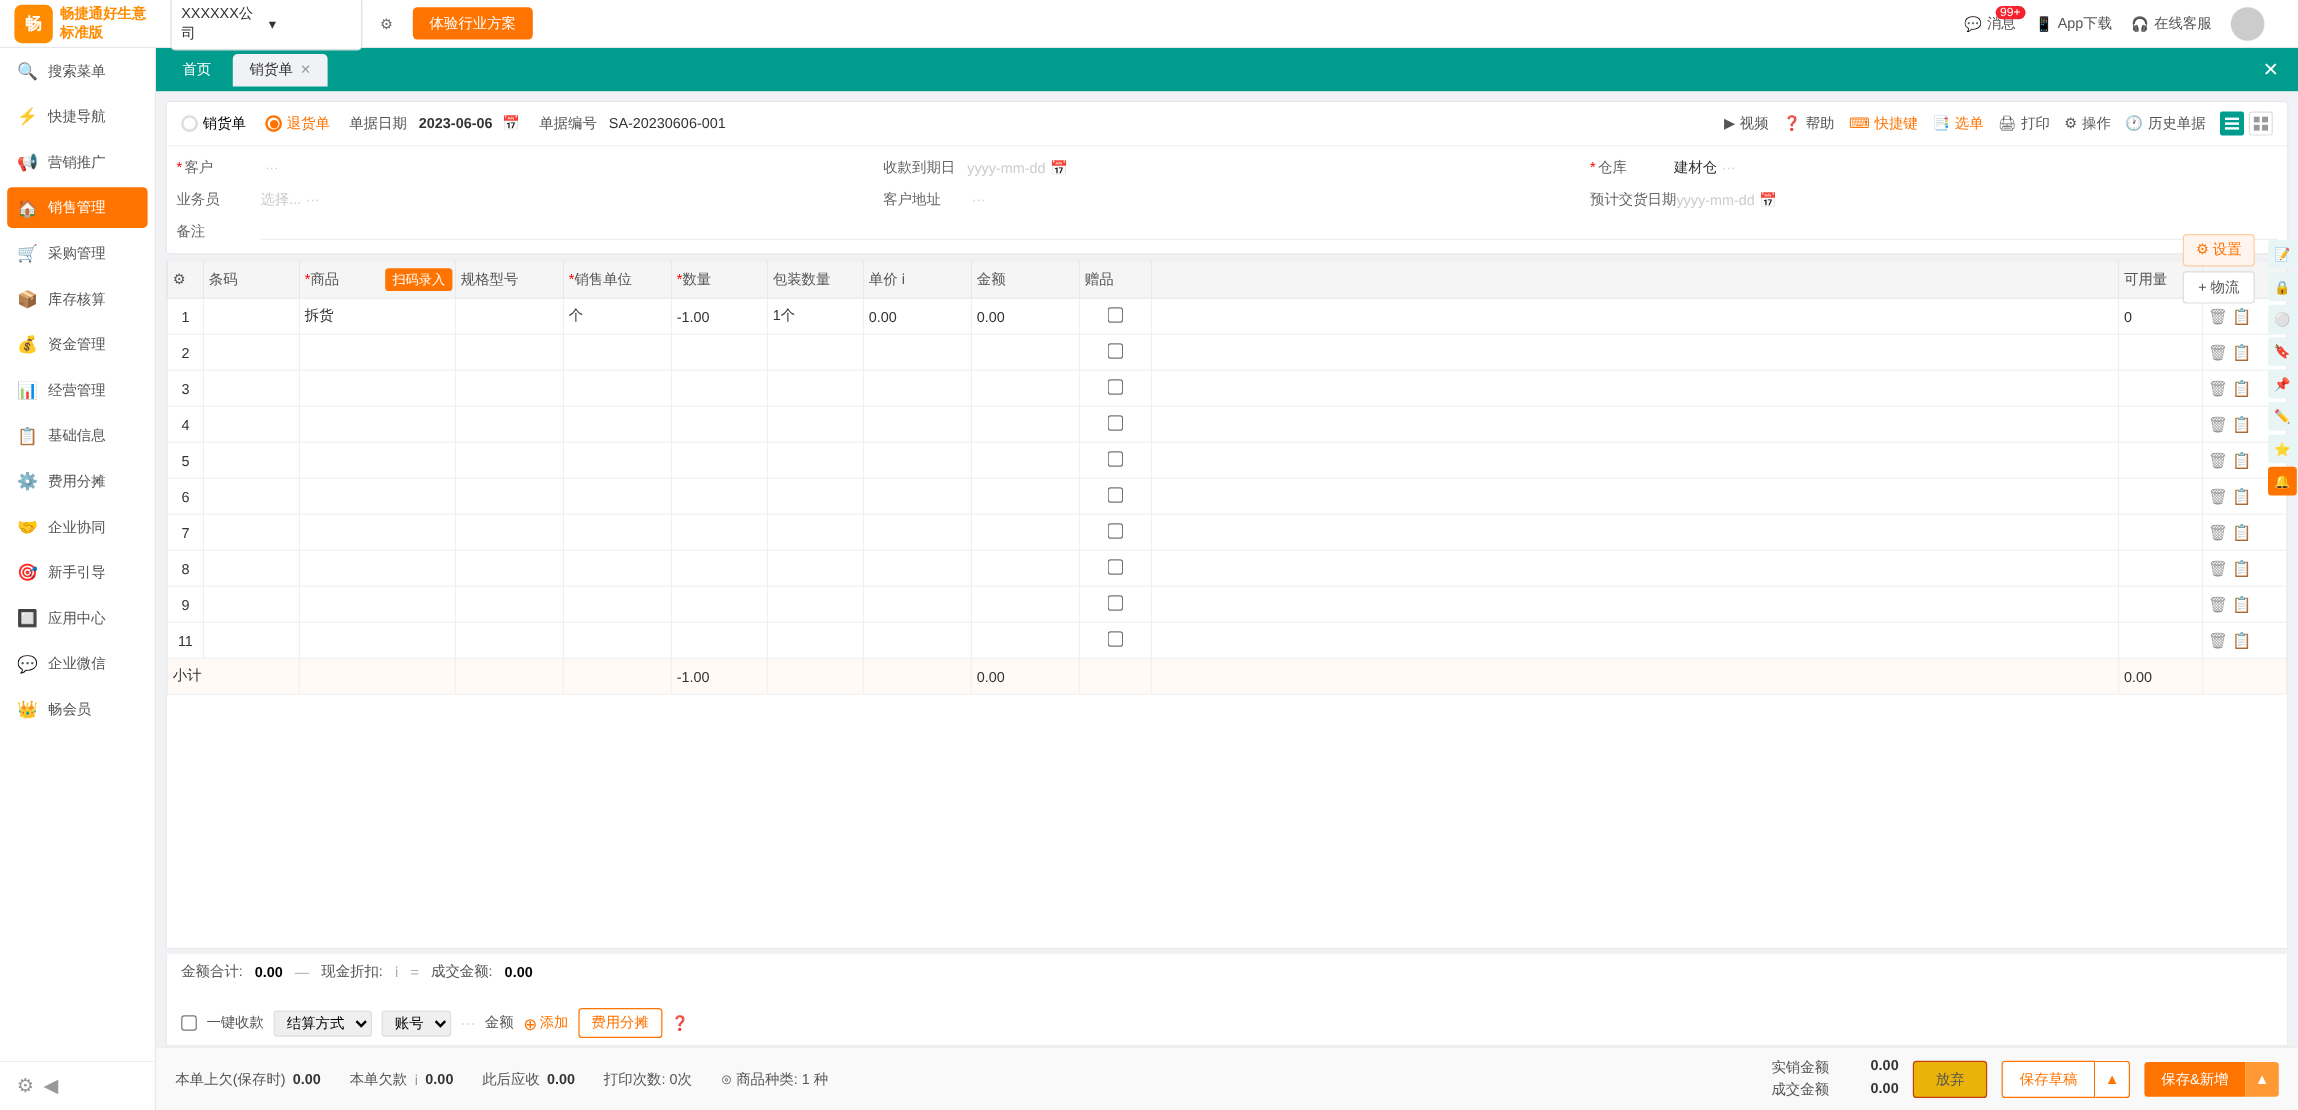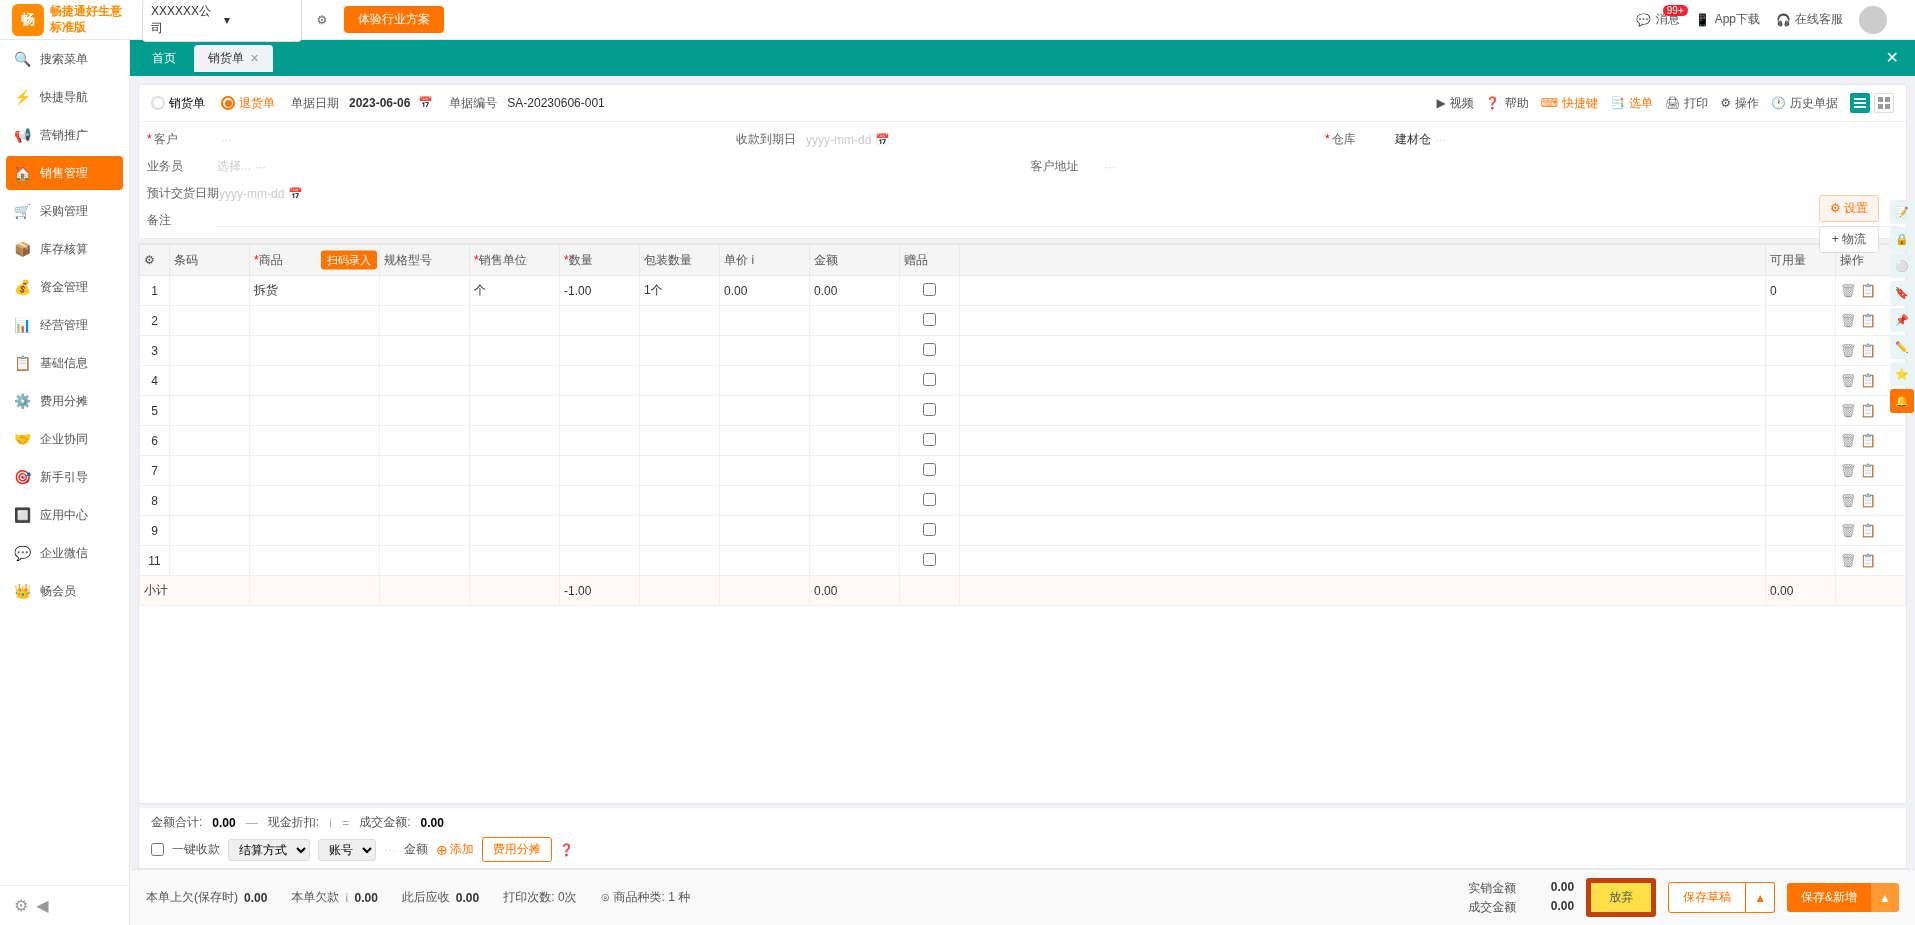--- a/index.html
+++ b/index.html
@@ -312,7 +312,7 @@
           </div>
         </div>
 
-        <div style="display:grid;grid-template-columns:1fr 1fr;">
+        <div style="display:grid;grid-template-columns:1fr 1fr 1fr;">
           <div class="field-row">
             <span class="fl">业务员</span>
             <div class="fv">

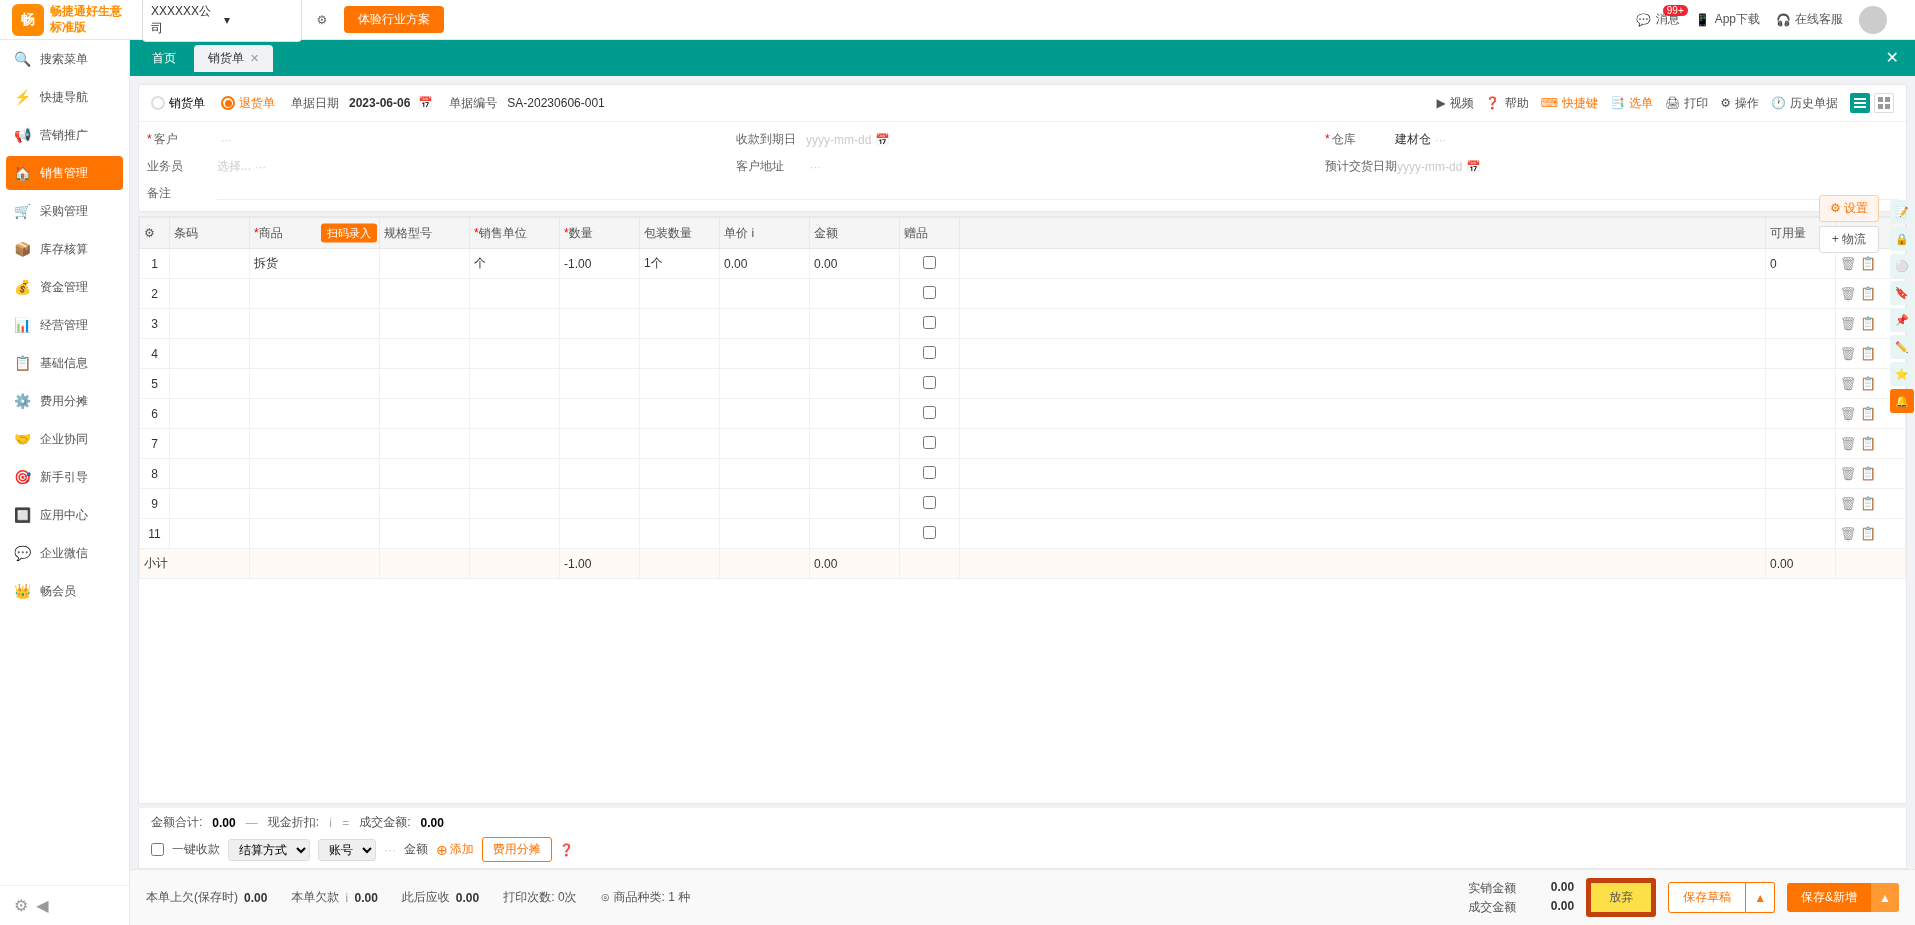--- a/index.html
+++ b/index.html
@@ -604,7 +604,7 @@
       <span style="color:#555;">成交金额:</span>
       <span style="font-weight:bold;">0.00</span>
     </div>
-    <div style="display:flex;align-items:center;gap:8px;margin-top:6px;">
+    <div style="display:flex;align-items:center;gap:8px;margin-top:22px;">
       <input type="checkbox" style="">
       <span style="color:#555;">一键收款</span>
       <select style="border:1px solid #ddd;padding:2px 6px;border-radius:3px;font-size:12px;">

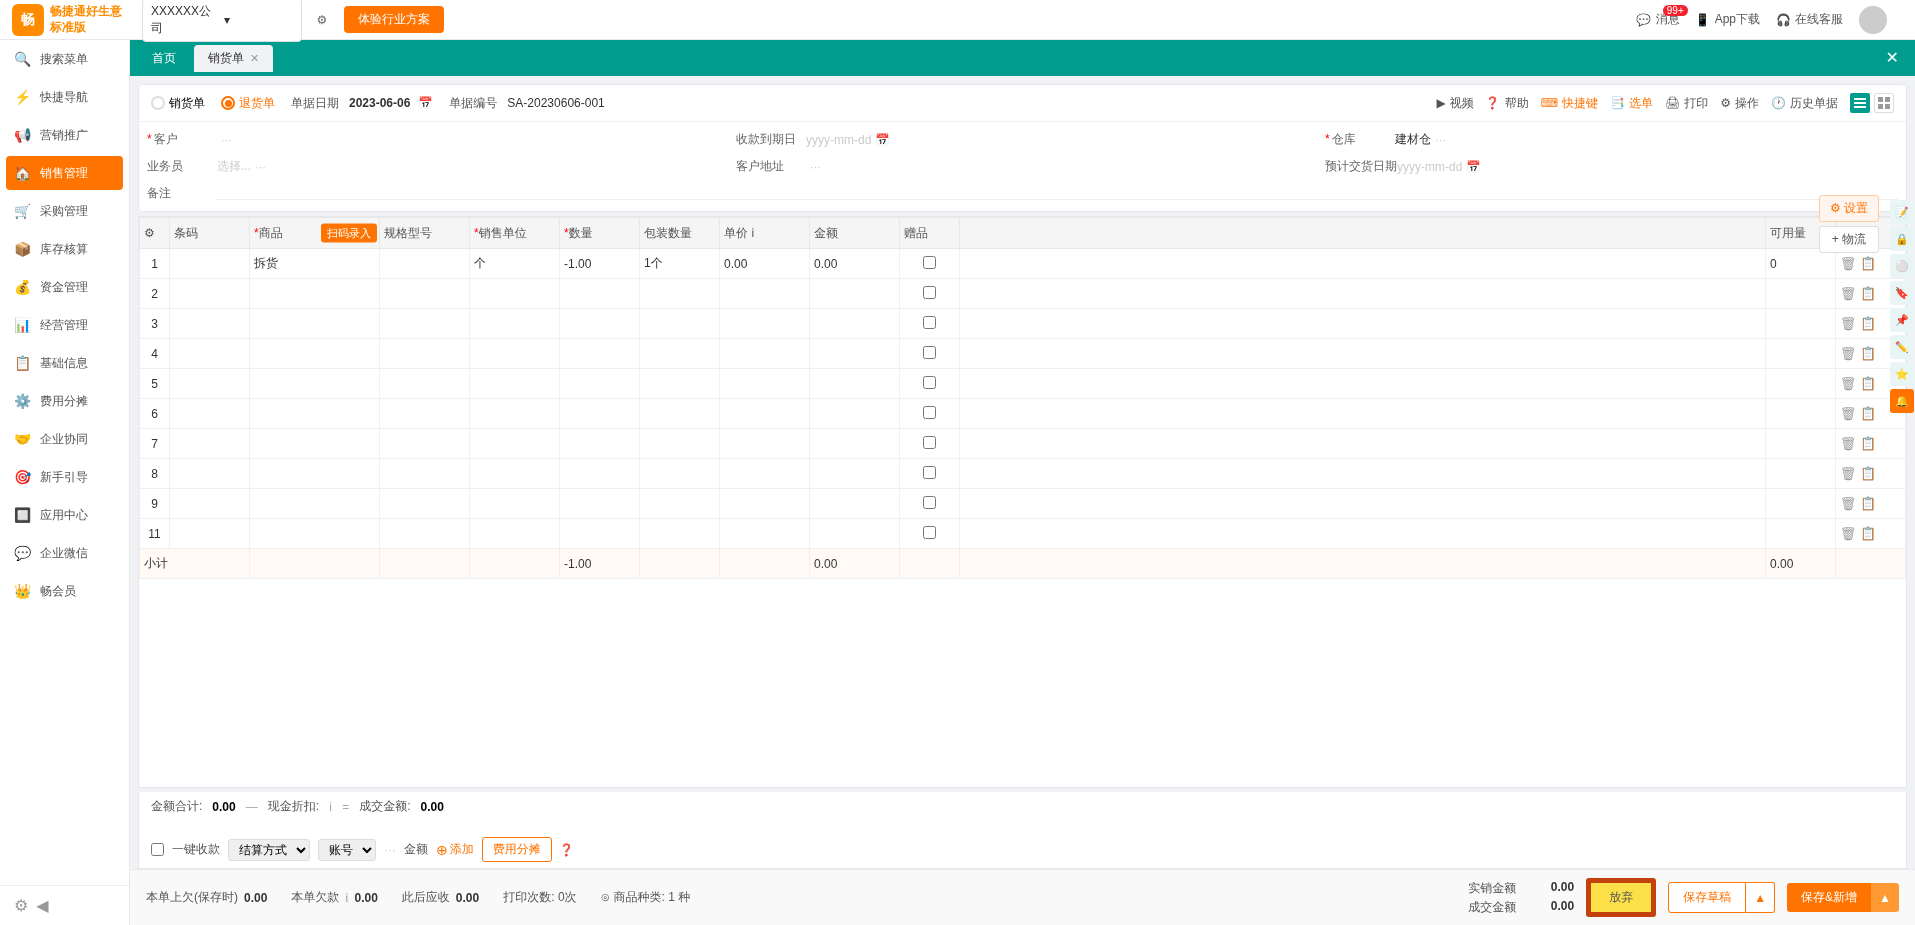--- a/index.html
+++ b/index.html
@@ -74,7 +74,7 @@
     .bottom-summary { display: flex; flex-direction: column; align-items: flex-end; gap: 2px; font-size: 12px; color: #555; }
     .summary-row { display: flex; gap: 8px; }
     .summary-val { color: #333; font-weight: bold; min-width: 50px; text-align: right; }
-    .btn-discard { border: 5px solid #c2410c; background: #fde047; color: #555; padding: 6px 18px; border-radius: 3px; cursor: pointer; font-size: 12px; }
+    .btn-discard { border: 1px solid #c2410c; background: #eab308; color: #555; padding: 6px 18px; border-radius: 3px; cursor: pointer; font-size: 12px; }
     .btn-save-draft { border: 1px solid #ff7300; background: white; color: #ff7300; padding: 6px 14px; border-radius: 3px 0 0 3px; cursor: pointer; font-size: 12px; }
     .btn-save-draft-arrow { border: 1px solid #ff7300; border-left: none; background: white; color: #ff7300; padding: 6px 8px; border-radius: 0 3px 3px 0; cursor: pointer; }
     .btn-save-new { background: #ff7300; color: white; border: none; padding: 6px 14px; border-radius: 3px 0 0 3px; cursor: pointer; font-size: 12px; }

